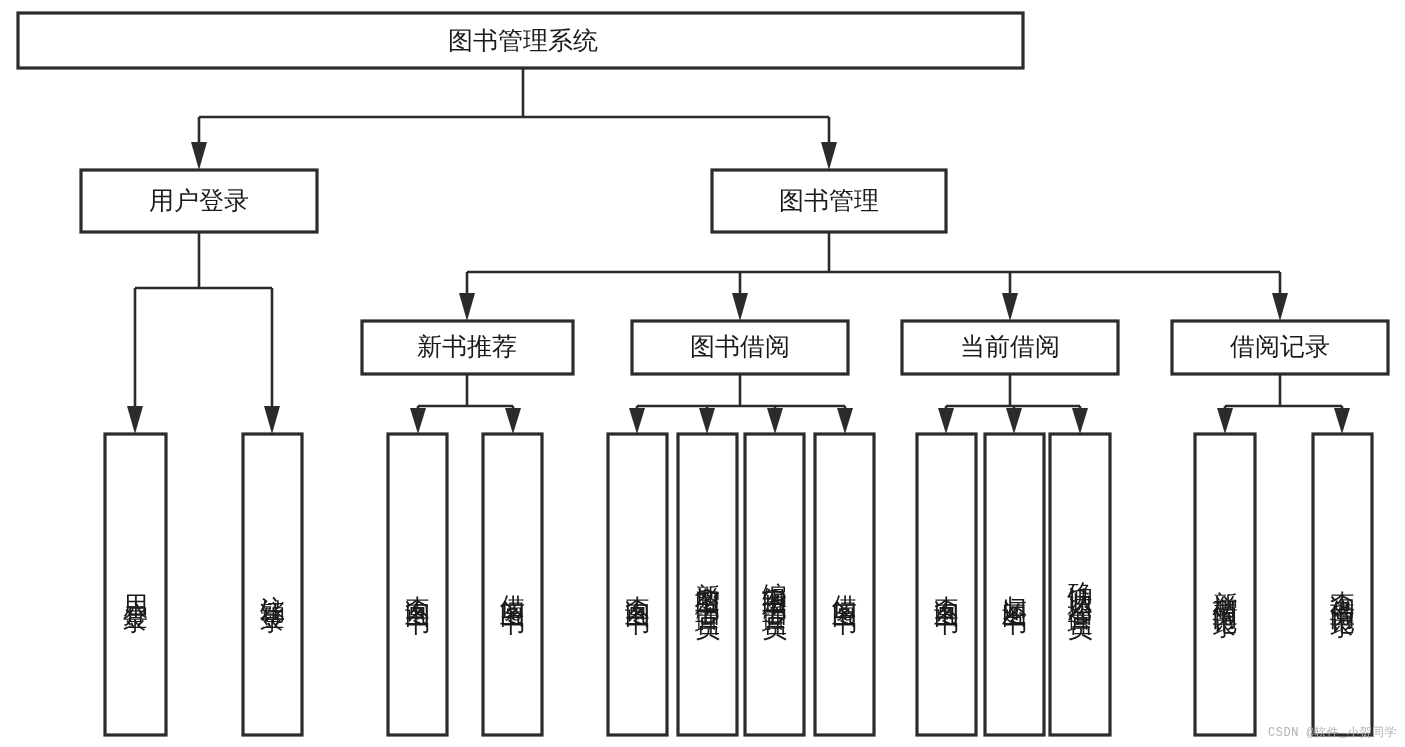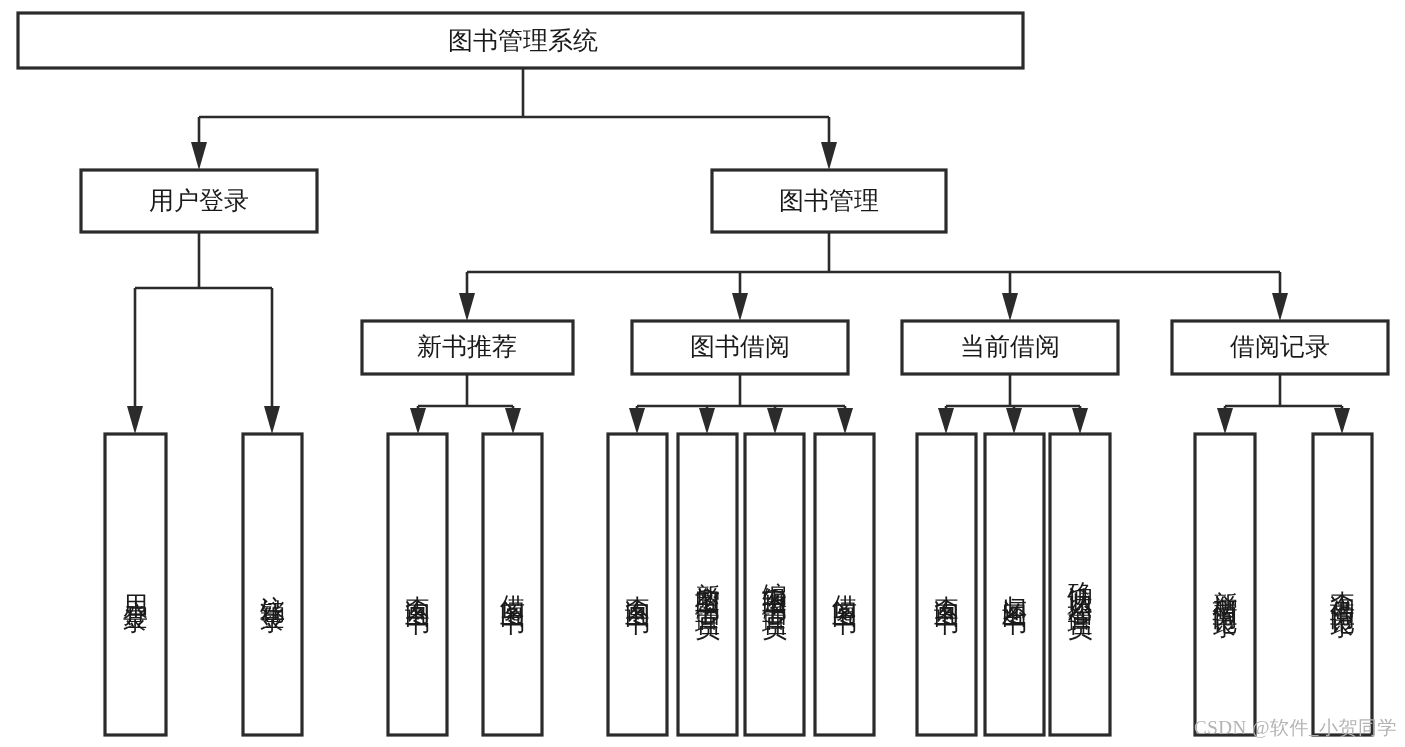--- a/index.html
+++ b/index.html
@@ -70,8 +70,8 @@
     position: absolute;
     right: 8px;
     bottom: 6px;
-    font-family: Liberation Serif, serif;
-    font-size: 19px;
+    font-family: Liberation Mono, monospace;
+    font-size: 12px;
     color: #b3b3b3;
     letter-spacing: 0.5px;
     user-select: none;

